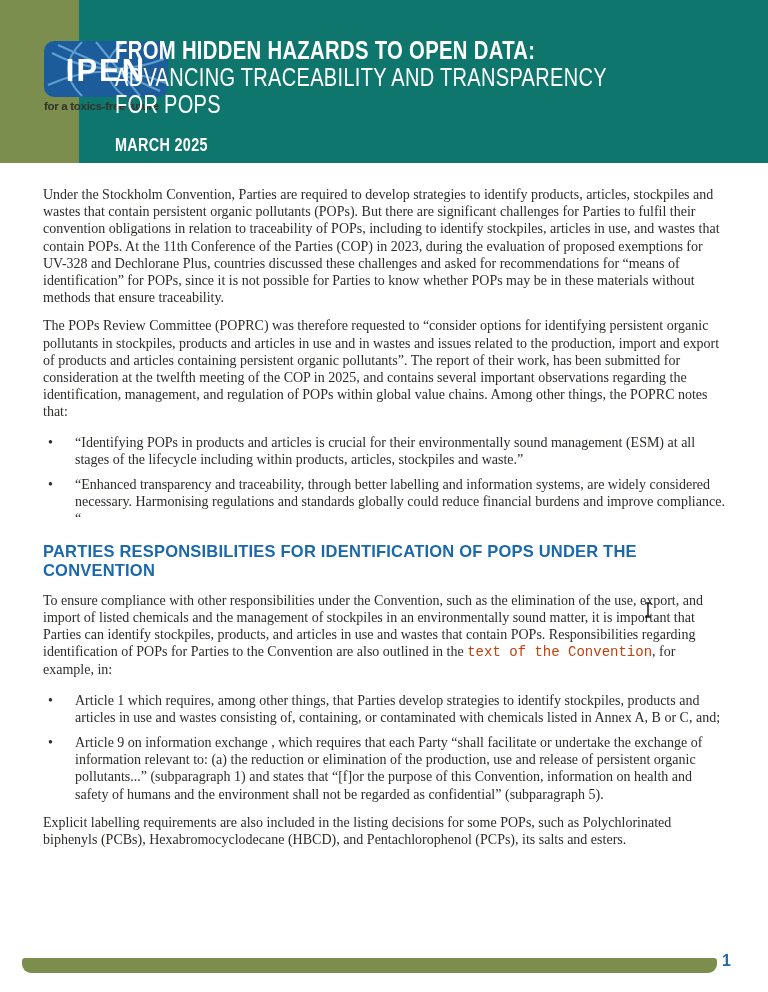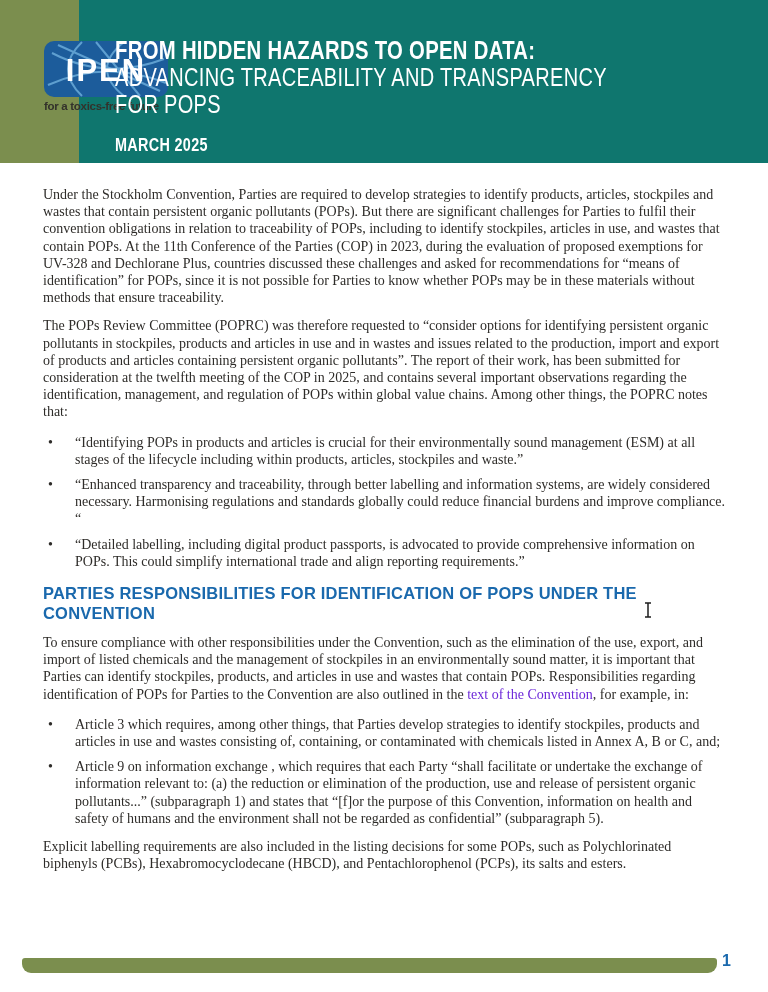--- a/index.html
+++ b/index.html
@@ -81,7 +81,6 @@
     <ul>
       <li>“Identifying POPs in products and articles is crucial for their environmentally sound management (ESM) at all stages of the lifecycle including within products, articles, stockpiles and waste.”</li>
       <li>“Enhanced transparency and traceability, through better labelling and information systems, are widely considered necessary. Harmonising regulations and standards globally could reduce financial burdens and improve compliance. “</li>
-      <li>“Detailed labelling, including digital product passports, is advocated to provide comprehensive information on POPs. This could simplify international trade and align reporting requirements.”</li>
     </ul>
 
     <h2 class="section-heading">PARTIES RESPONSIBILITIES FOR IDENTIFICATION OF POPS UNDER THE CONVENTION</h2>

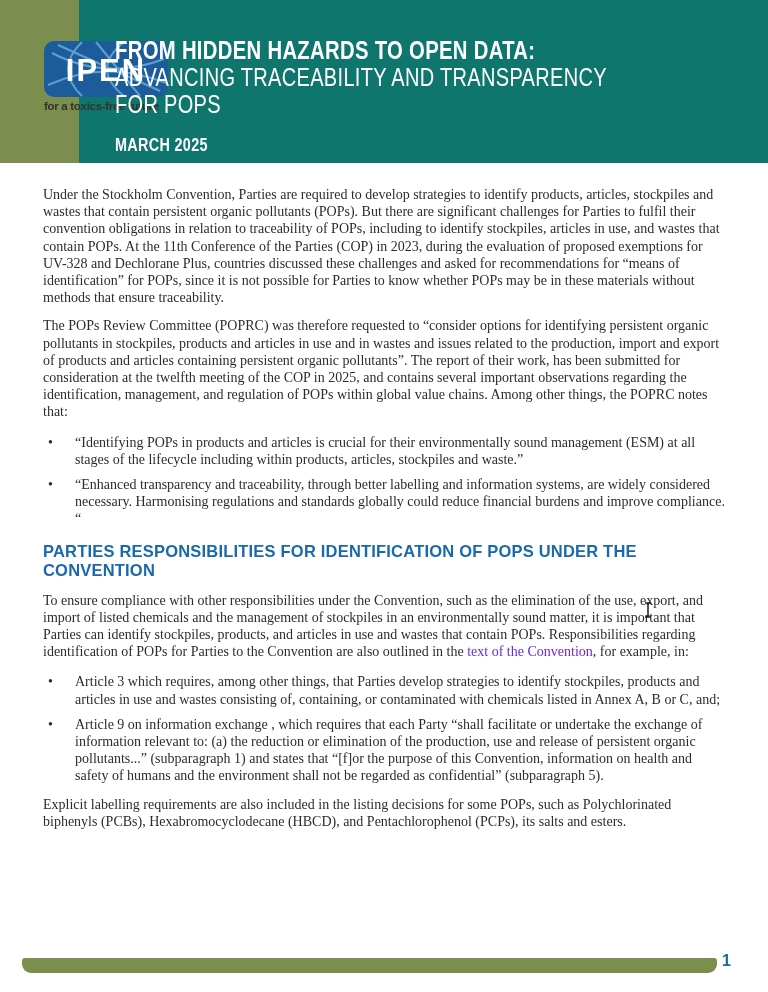--- a/index.html
+++ b/index.html
@@ -32,7 +32,7 @@
   .section-heading{font-family:"Liberation Sans",sans-serif;font-weight:700;
                    font-size:16.5px;line-height:19.5px;letter-spacing:0.2px;
                    color:#1A69AD;margin:14px 0 11px 0;}
-  .doc-link{color:#6d28d9;text-decoration:none;cursor:pointer;}
+  .doc-link{color:#c2410c;text-decoration:none;cursor:pointer;font-family:Liberation Mono, monospace;}
 
   
   .ibeam{position:absolute;left:644px;top:602px;width:8px;height:16px;}

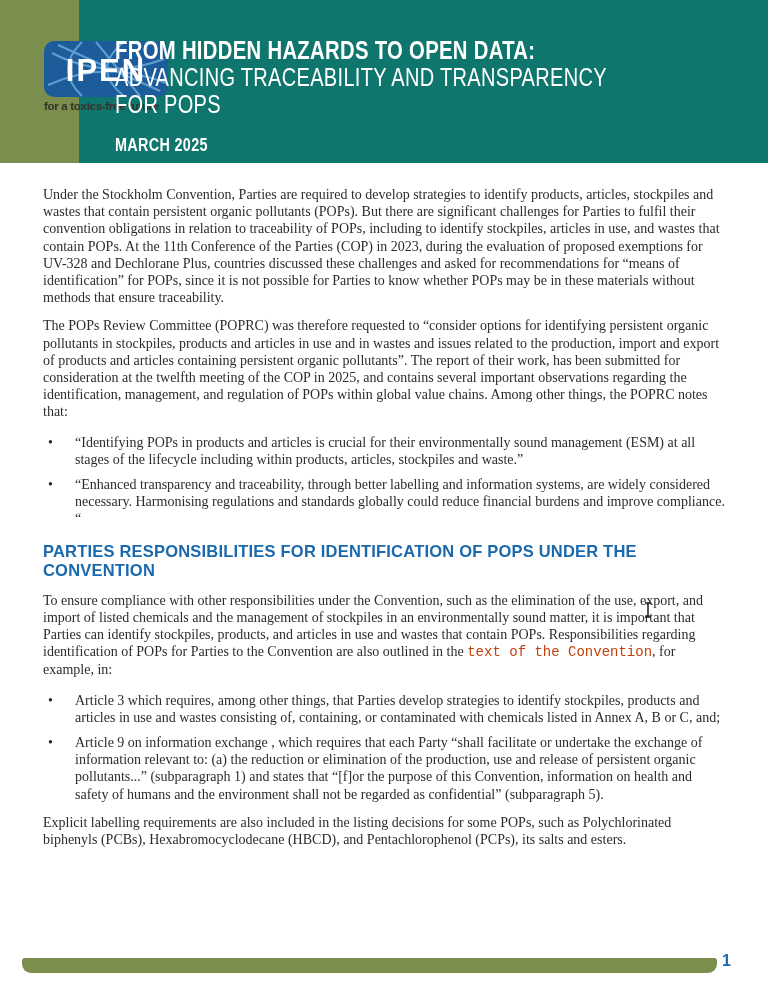--- a/index.html
+++ b/index.html
@@ -88,7 +88,7 @@
     <p><span>To ensure compliance with other responsibilities under the Convention, such as the elimination of the use, export, and import of listed chemicals and the management of stockpiles in an environmentally sound matter, it is important that Parties can identify stockpiles, products, and articles in use and wastes that contain POPs. Responsibilities regarding identification of POPs for Parties to the Convention are also outlined in the </span><a class="doc-link">text of the Convention</a><span>, for example, in:</span></p>
 
     <ul>
-      <li>Article 3 which requires, among other things, that Parties develop strategies to identify stockpiles, products and articles in use and wastes consisting of, containing, or contaminated with chemicals listed in Annex A, B or C, and;</li>
+      <li>Article 1 which requires, among other things, that Parties develop strategies to identify stockpiles, products and articles in use and wastes consisting of, containing, or contaminated with chemicals listed in Annex A, B or C, and;</li>
       <li>Article 9 on information exchange , which requires that each Party “shall facilitate or undertake the exchange of information relevant to: (a) the reduction or elimination of the production, use and release of persistent organic pollutants...” (subparagraph 1) and states that “[f]or the purpose of this Convention, information on health and safety of humans and the environment shall not be regarded as confidential” (subparagraph 5).</li>
     </ul>
 

